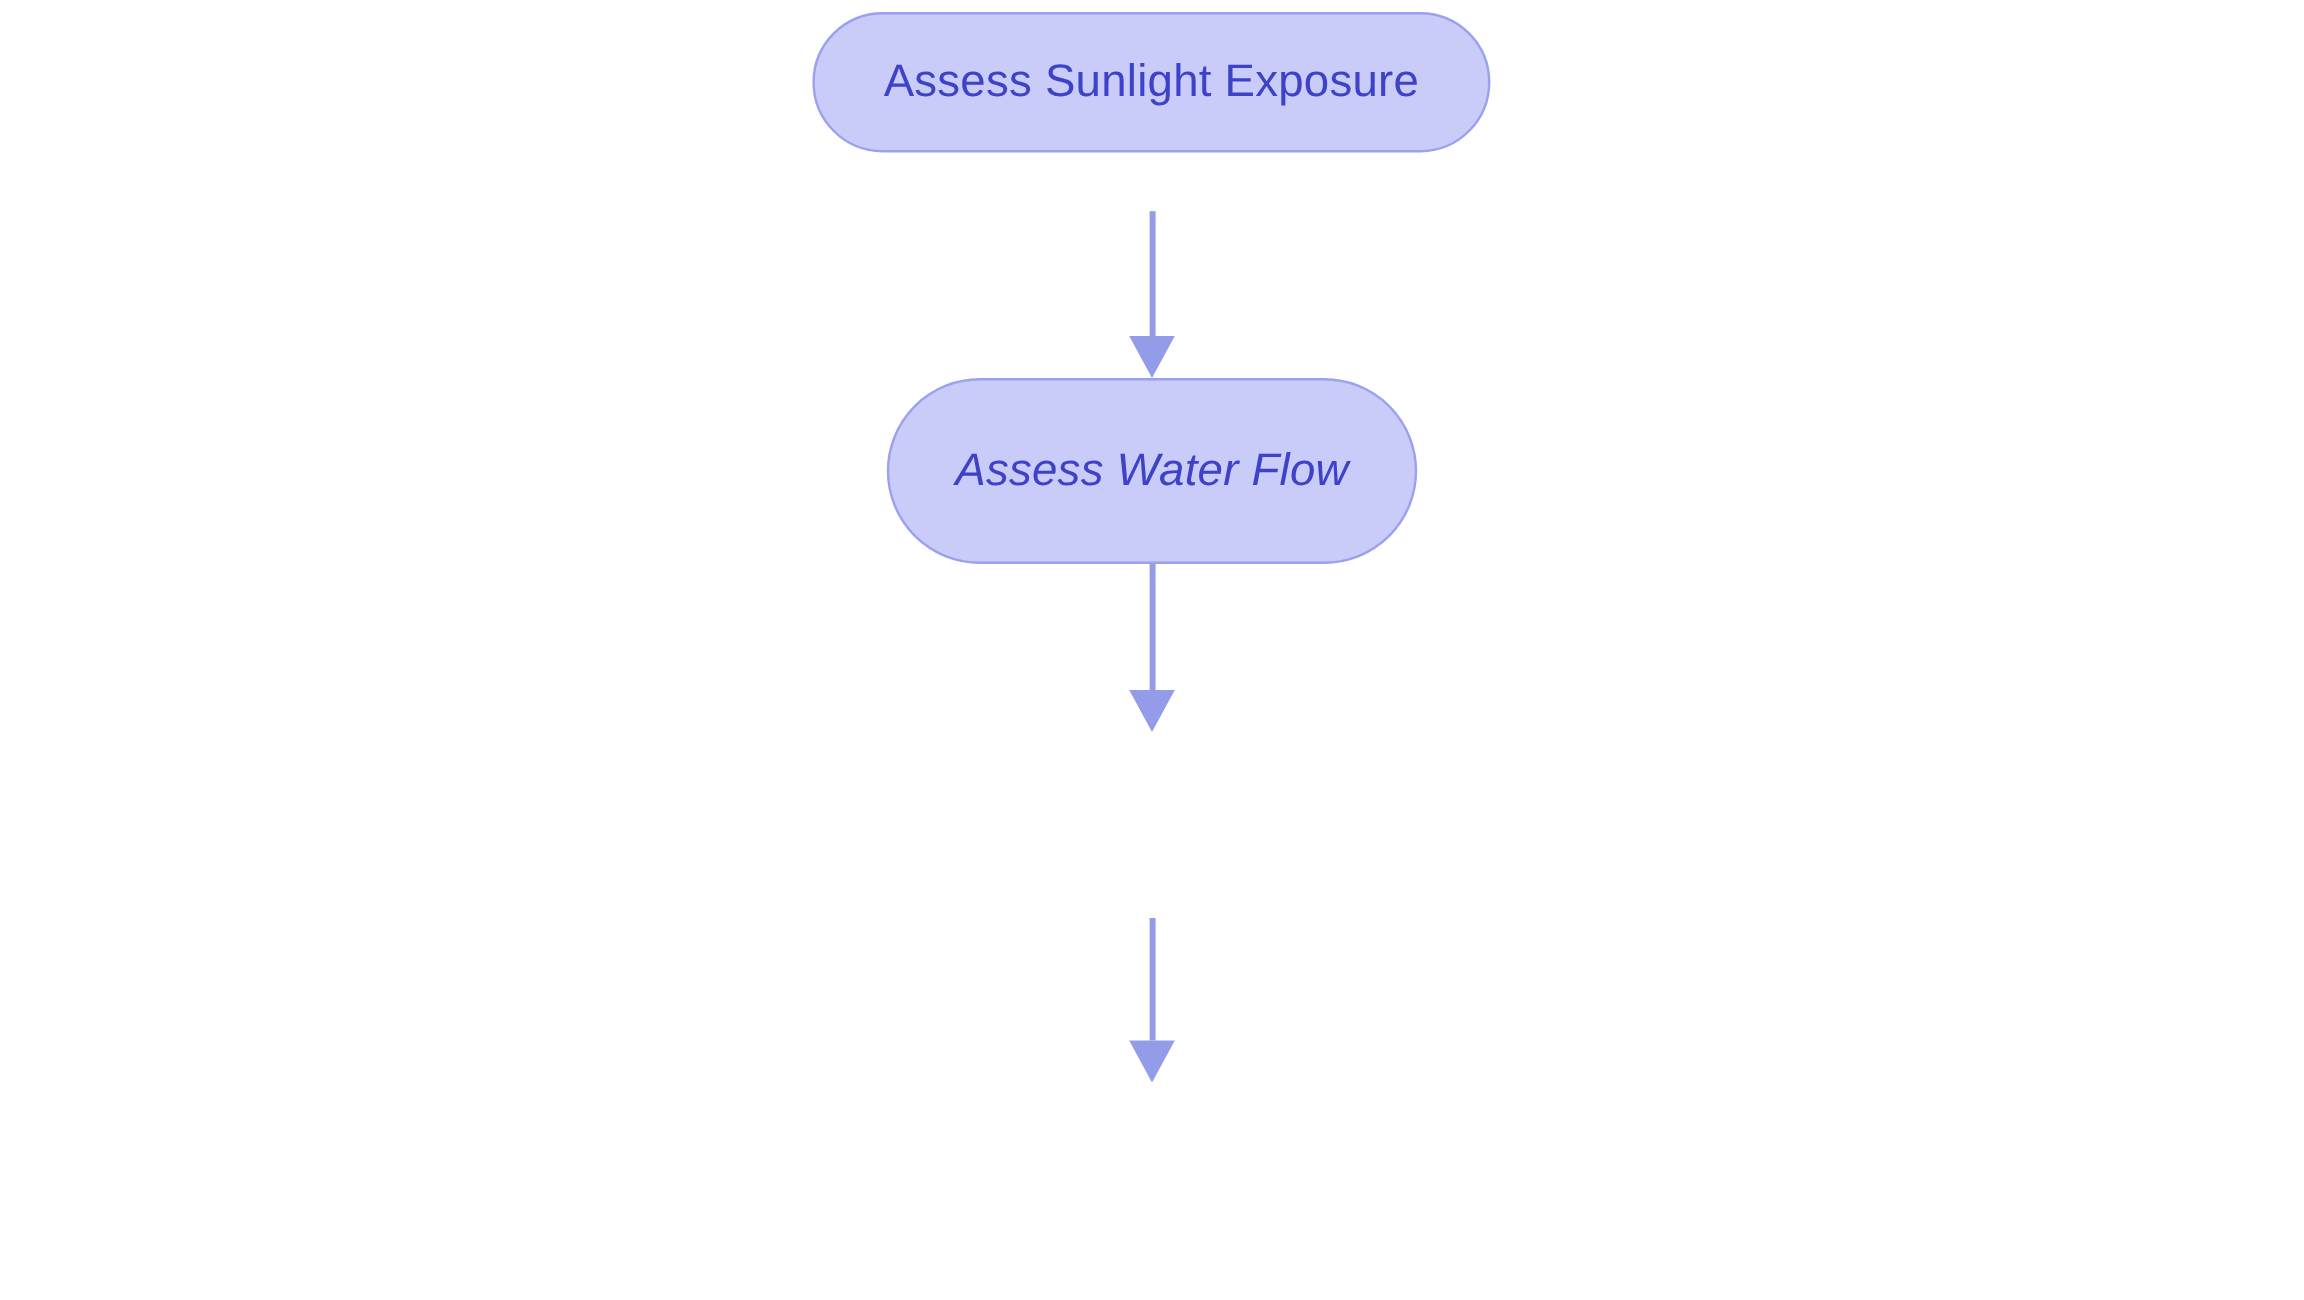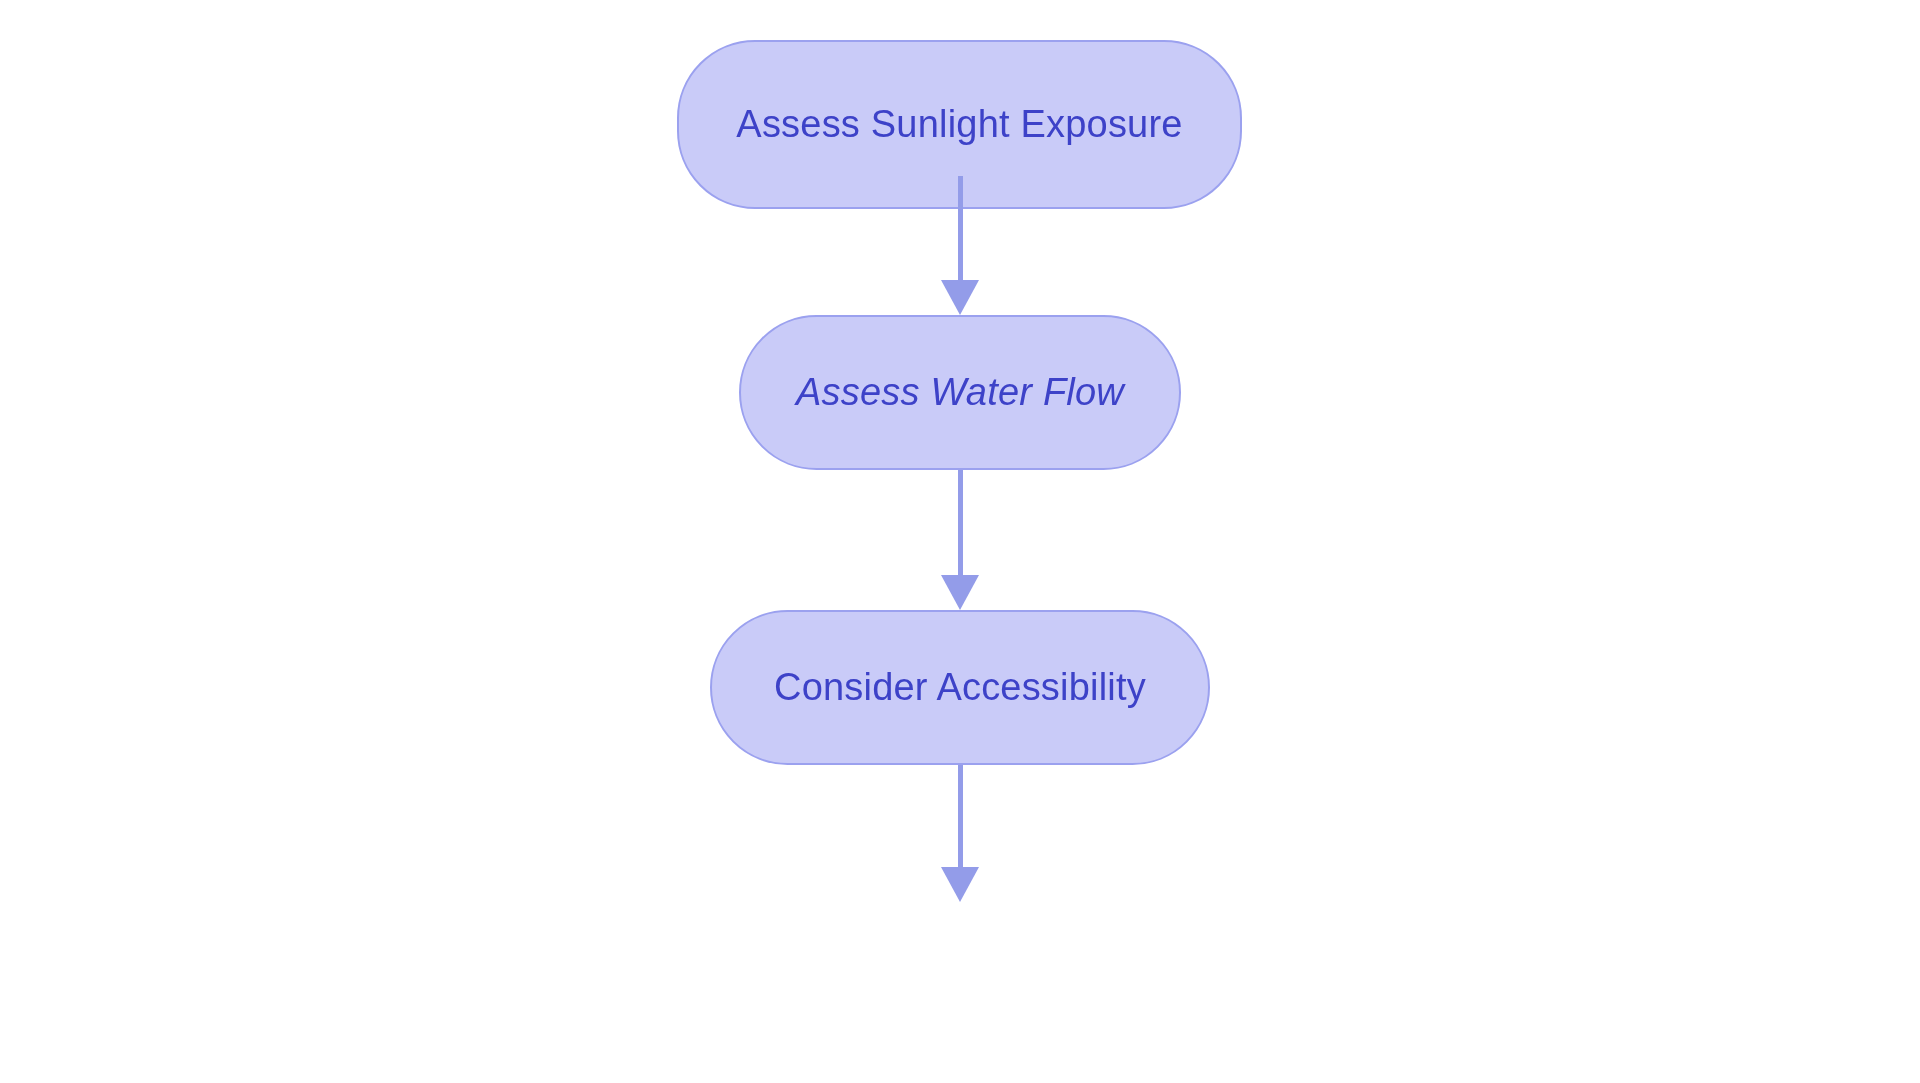--- a/index.html
+++ b/index.html
@@ -30,7 +30,7 @@
     letter-spacing: 0.2px;
     white-space: nowrap;
   }
-  .node-1 { left: 677px; top: 40px;  width: 565px; height: 169px; text-align: right; }
+  .node-1 { left: 677px; top: 10px;  width: 565px; height: 117px; text-align: right; }
   .node-2 { left: 739px; top: 315px; width: 442px; height: 155px; font-style: italic; }
   .node-3 { left: 710px; top: 610px; width: 500px; height: 155px; }
   .node-4 { left: 724px; top: 902px; width: 472px; height: 156px; }

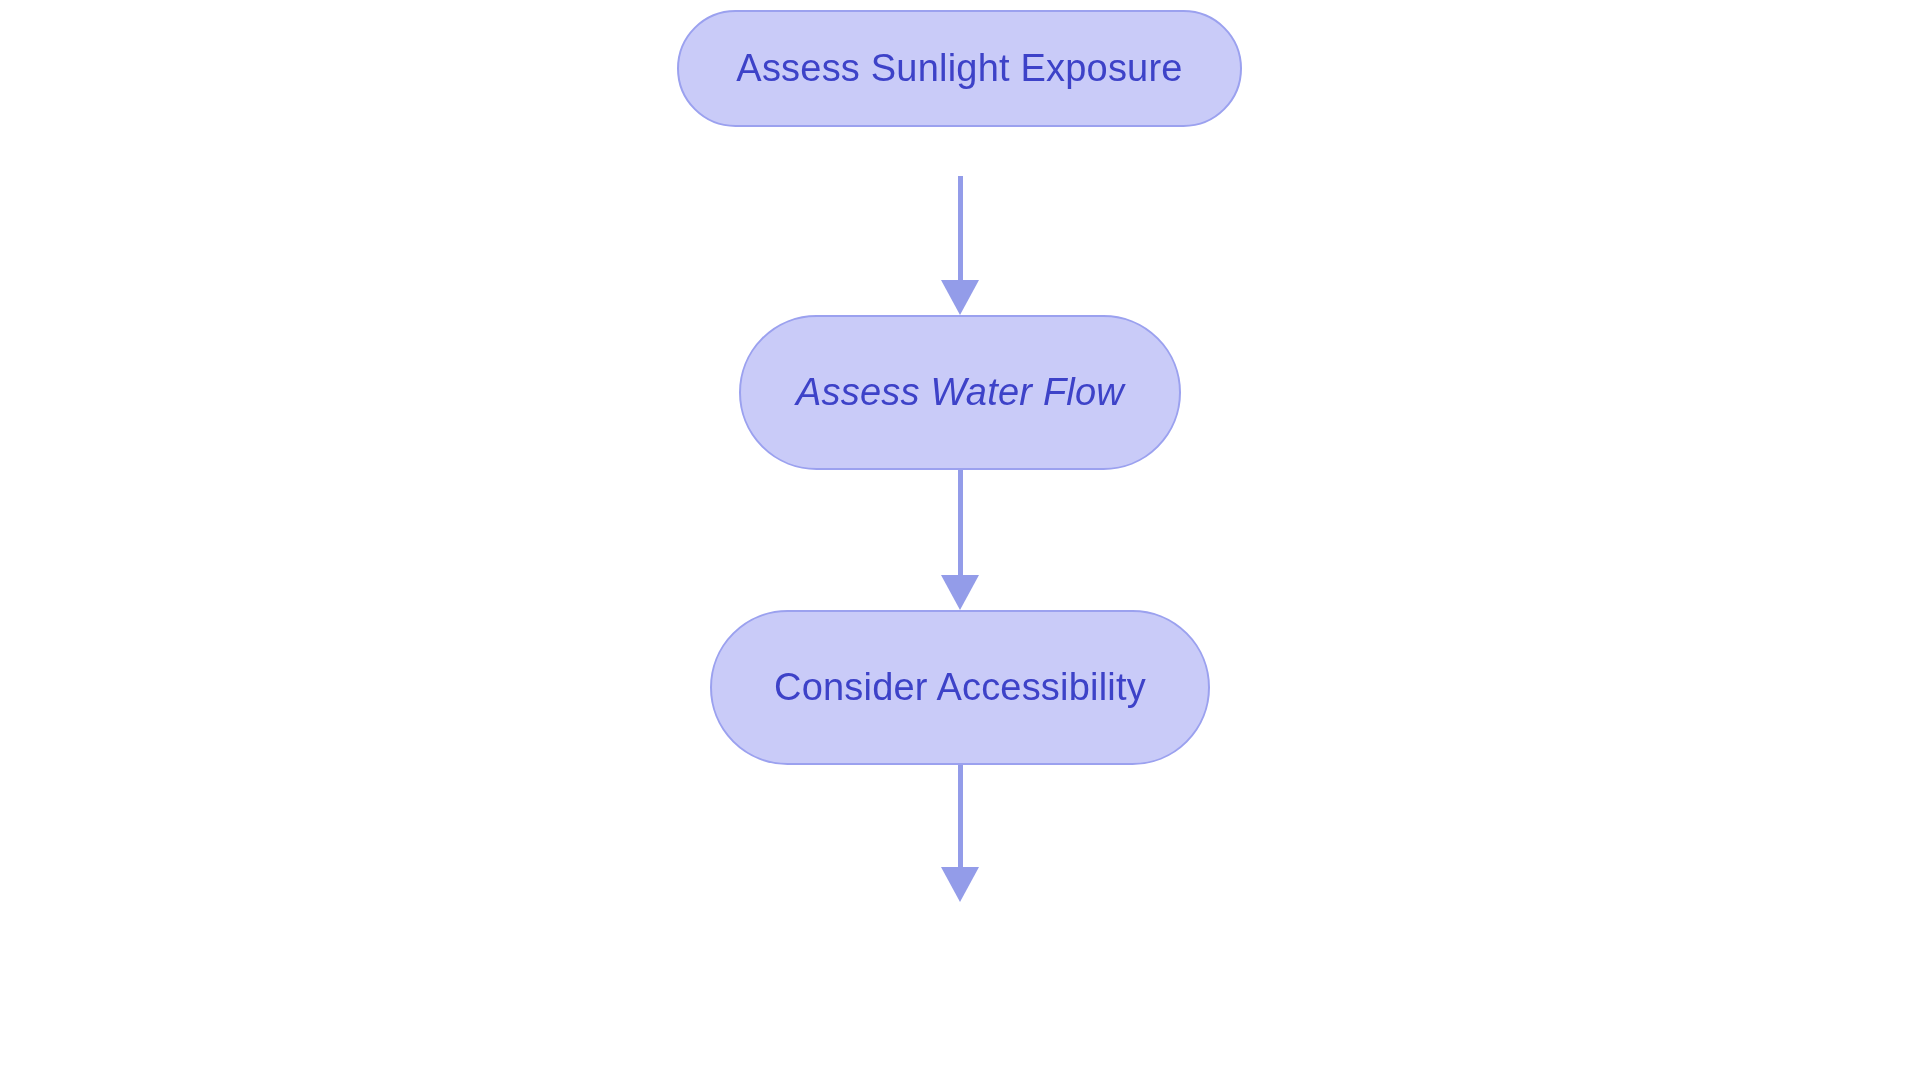--- a/index.html
+++ b/index.html
@@ -77,9 +77,6 @@
   <div class="arrow-stem stem-2"></div>
   <div class="arrow-head head-2"></div>
 
-  <div class="node node-3">
-    <span>Consider Accessibility</span>
-  </div>
 
   <div class="arrow-stem stem-3"></div>
   <div class="arrow-head head-3"></div>

